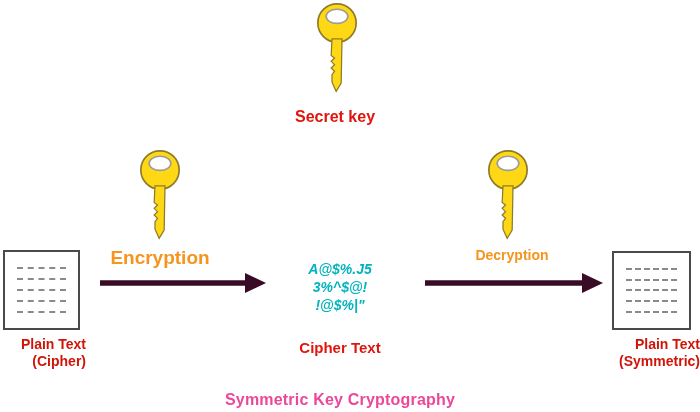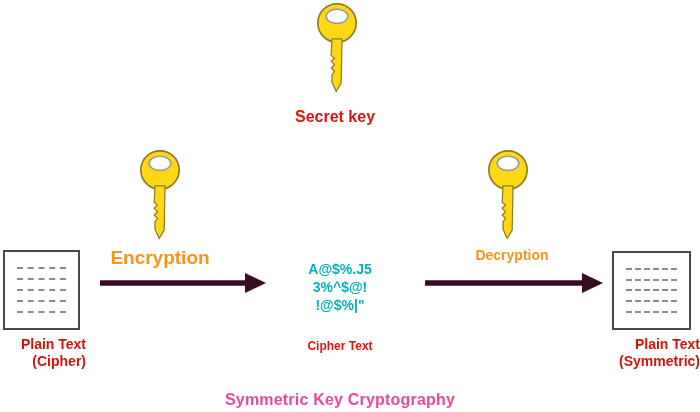--- a/index.html
+++ b/index.html
@@ -15,7 +15,7 @@
   .red{color:#e0150d;}
   .red-dark{color:#d01408;}
   .orange{color:#f7941d;}
-  .teal{color:#00b3bc;}
+  .teal{color:#00b3bc;font-style:italic;}
   .title{color:#ec4899;font-size:16px;letter-spacing:.2px;}
   .key{width:50px;height:92px;display:block;}
   .doc{

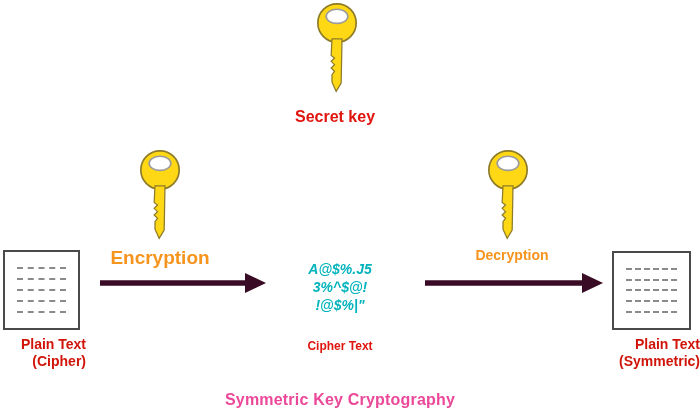--- a/index.html
+++ b/index.html
@@ -82,7 +82,7 @@
     <div>3%^$@!</div>
     <div>!@$%|"</div>
   </div>
-  <div class="abs label red" style="left:285px;top:339px;width:110px;font-size:12px;">Cipher Text</div>
+  <div class="abs label red" style="left:285px;top:339px;width:110px;font-size:15px;">Cipher Text</div>
 
   <svg class="abs arrow" style="left:425px;top:273px;" width="178" height="20">
     <line x1="0" y1="10" x2="160" y2="10" stroke="#3a0b24" stroke-width="5.5"></line>

